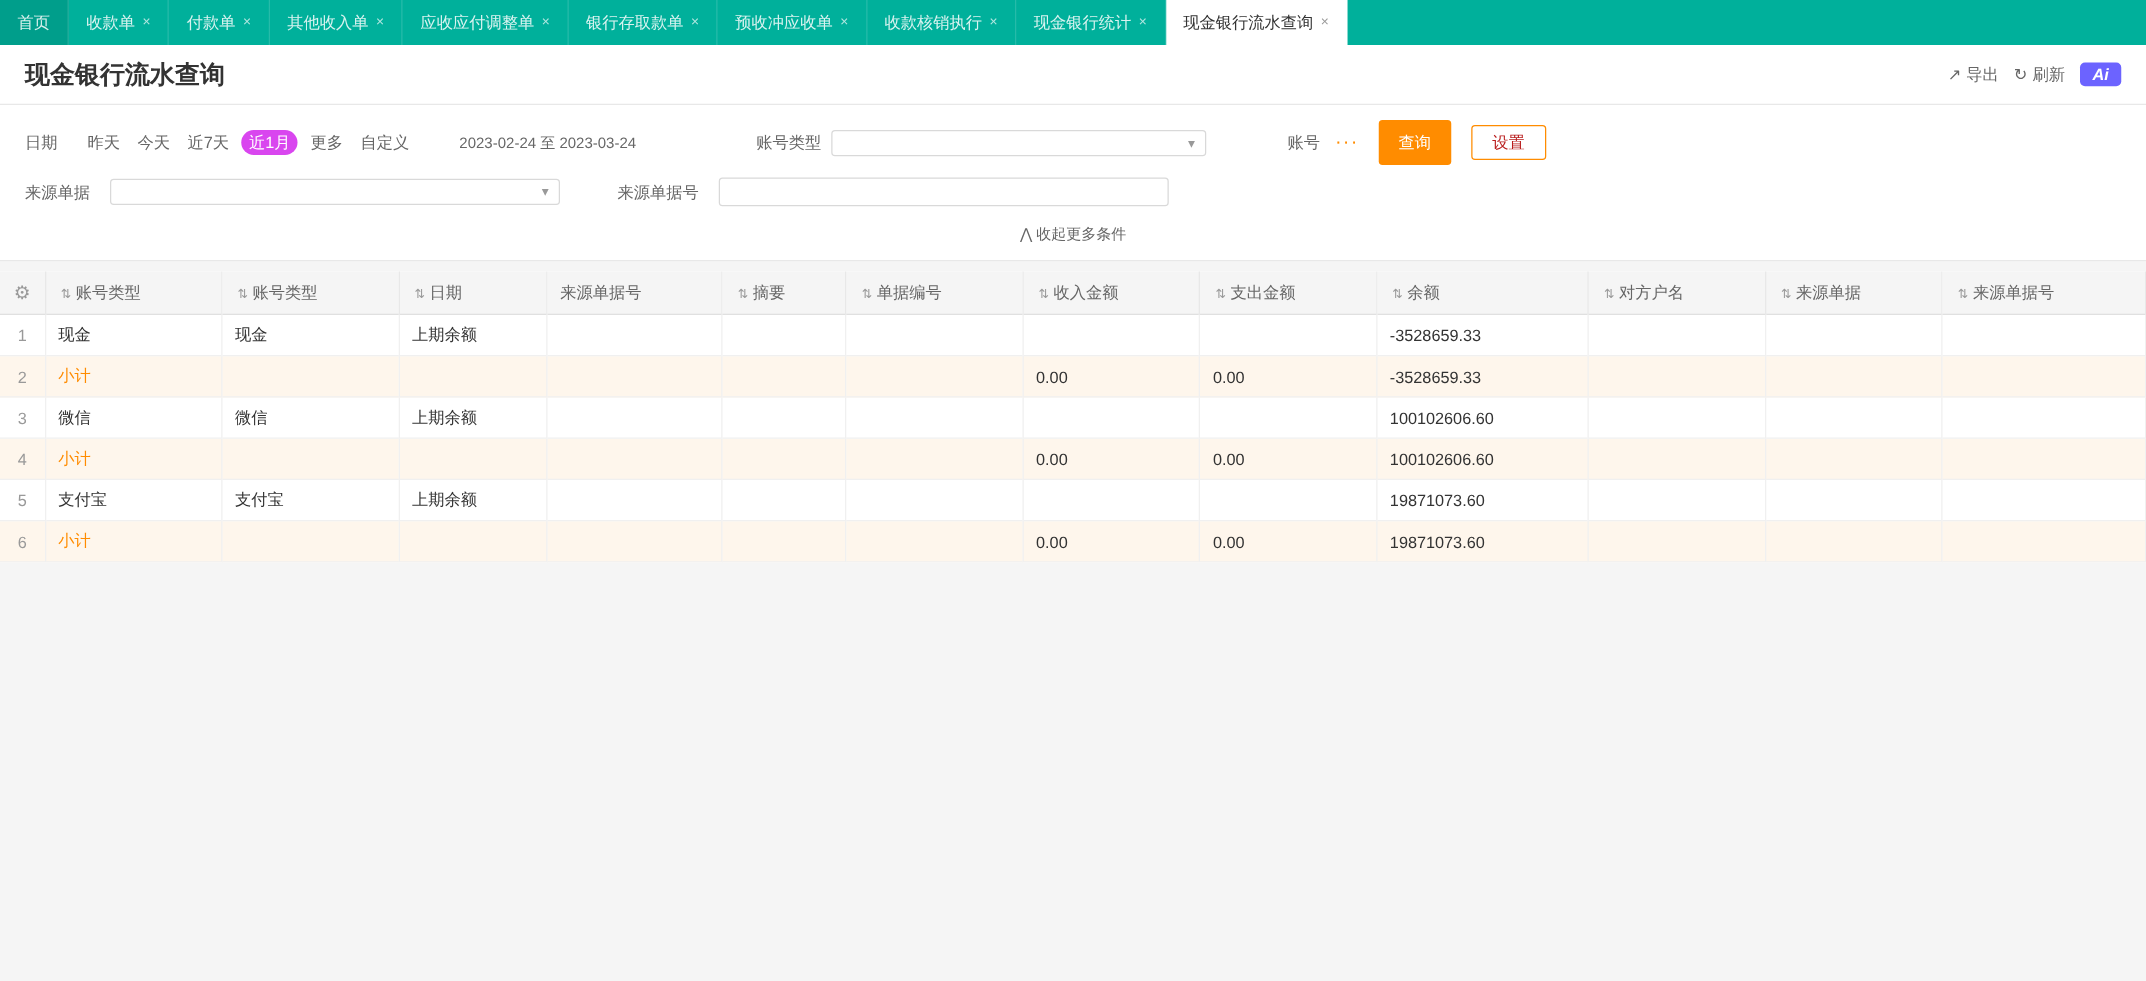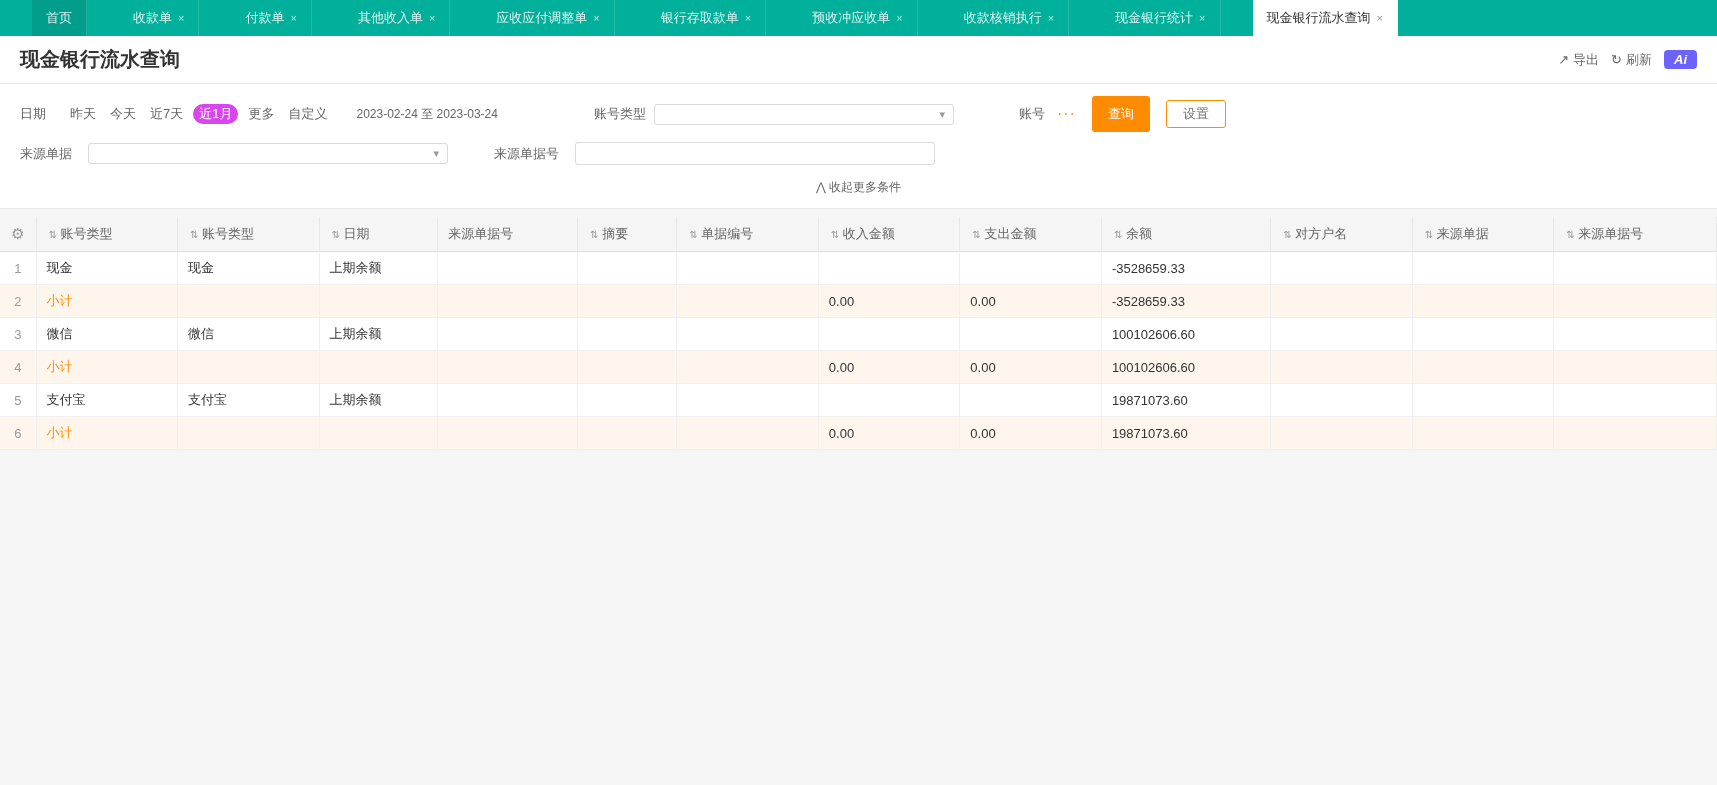--- a/index.html
+++ b/index.html
@@ -25,7 +25,6 @@
       white-space: nowrap;
       border-right: 1px solid rgba(255,255,255,0.15);
       position: relative;
-      margin-left: 32px;
     }
     .nav-tab.home {
       background: rgba(0,0,0,0.1);

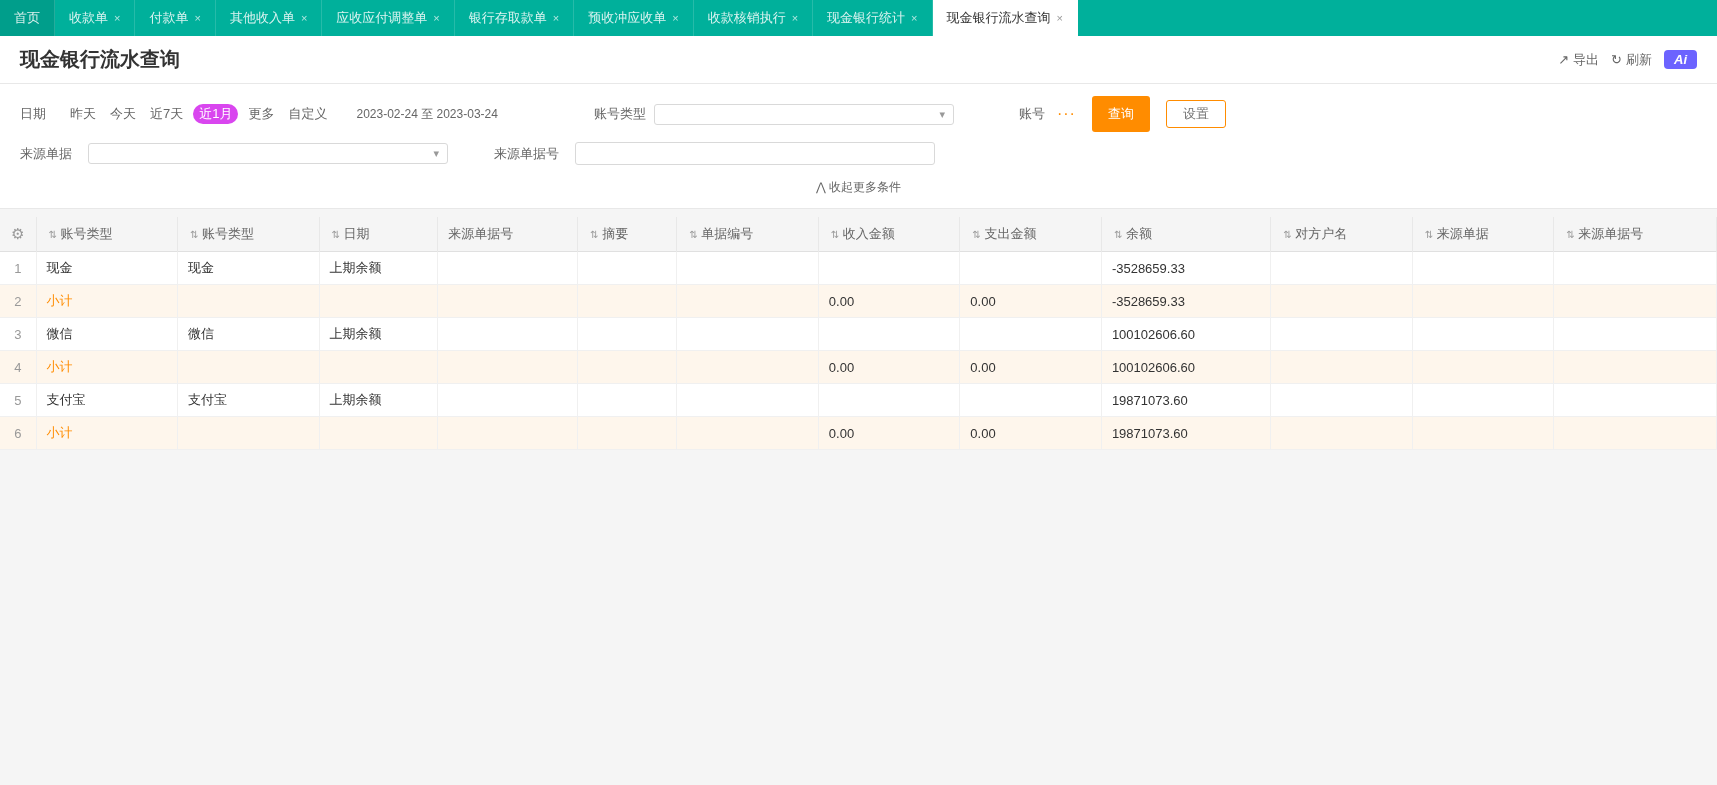--- a/index.html
+++ b/index.html
@@ -109,7 +109,7 @@
     .date-range {
       color: #666;
       font-size: 12px;
-      margin-left: 9px;
+      margin-left: 20px;
     }
     .filter-select {
       display: flex;

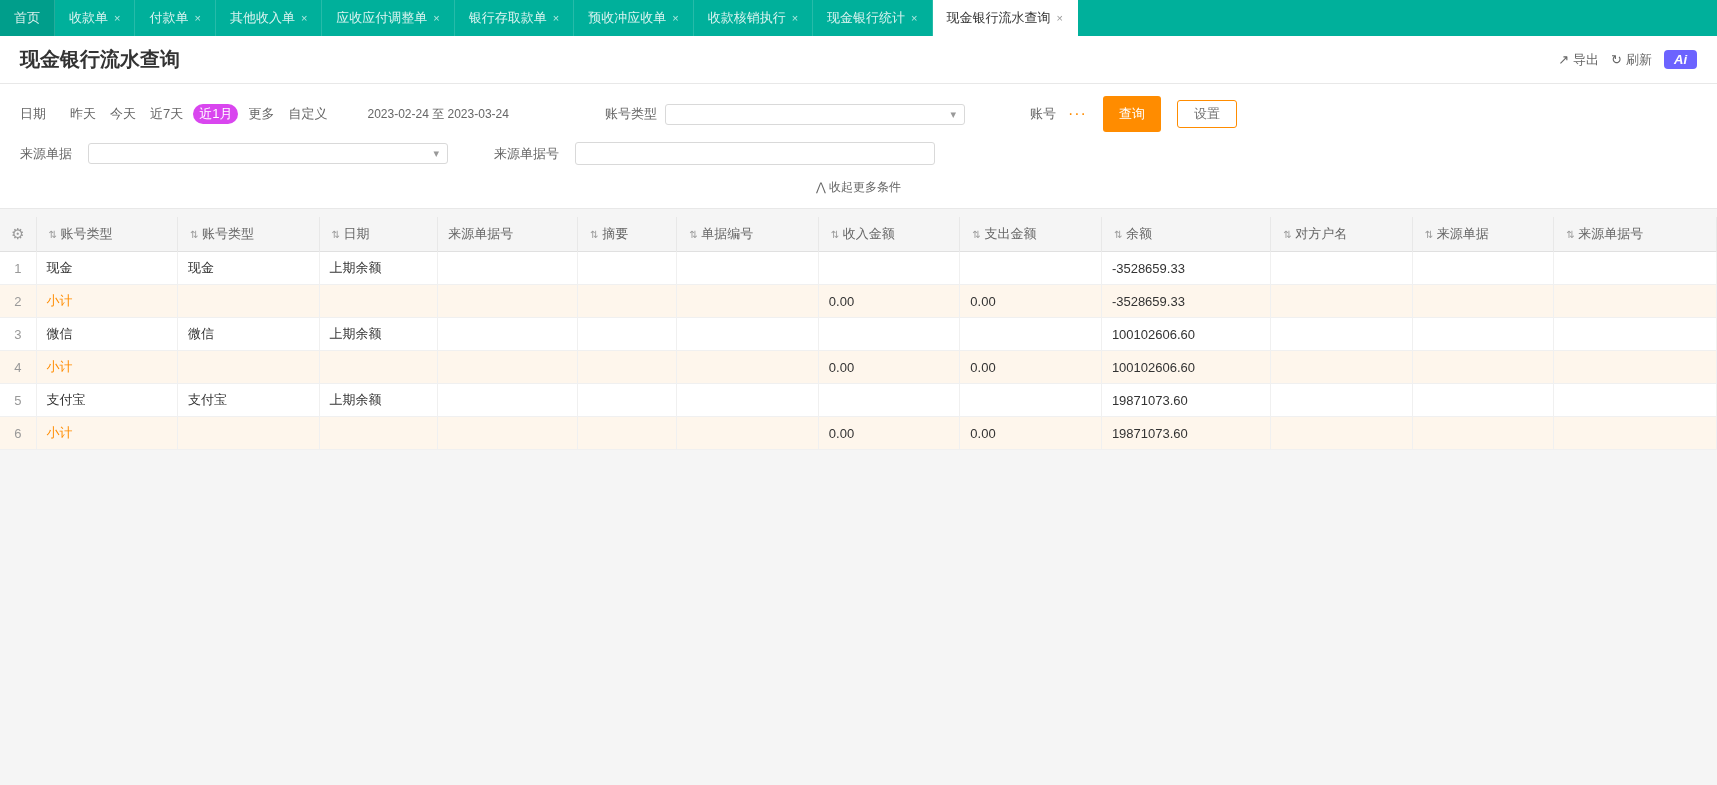--- a/index.html
+++ b/index.html
@@ -153,7 +153,7 @@
     }
     .settings-btn {
       background: #fff;
-      color: #737373;
+      color: #b91c1c;
       border: 1px solid #ff8c00;
       border-radius: 3px;
       padding: 4px 16px;

